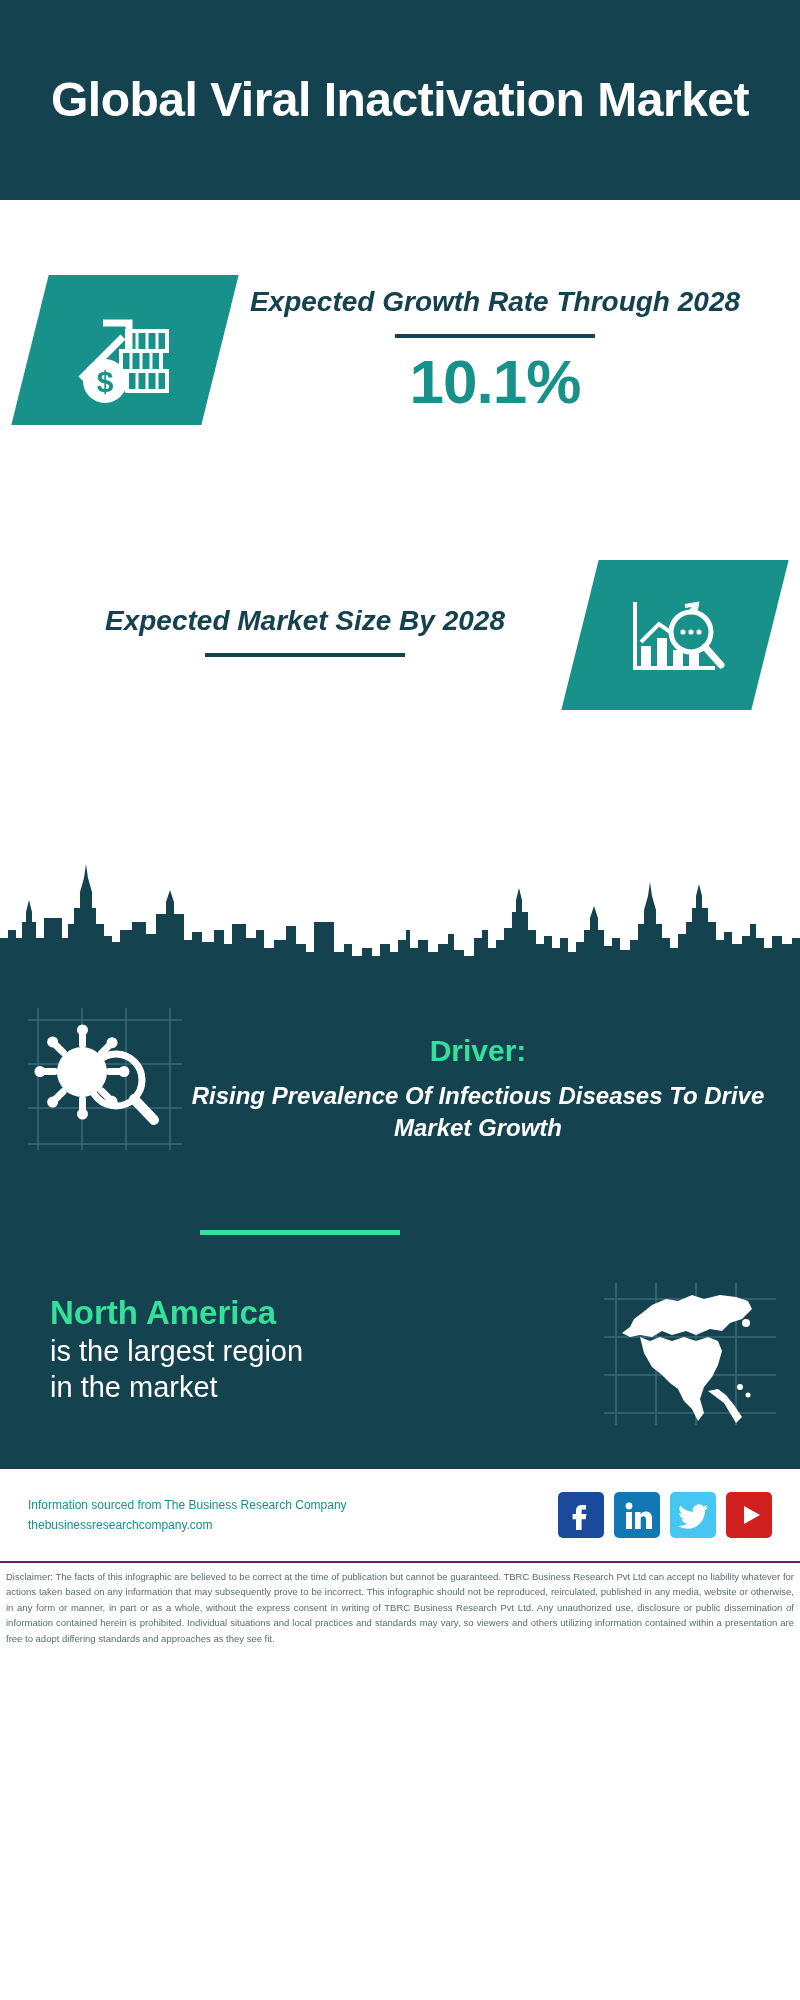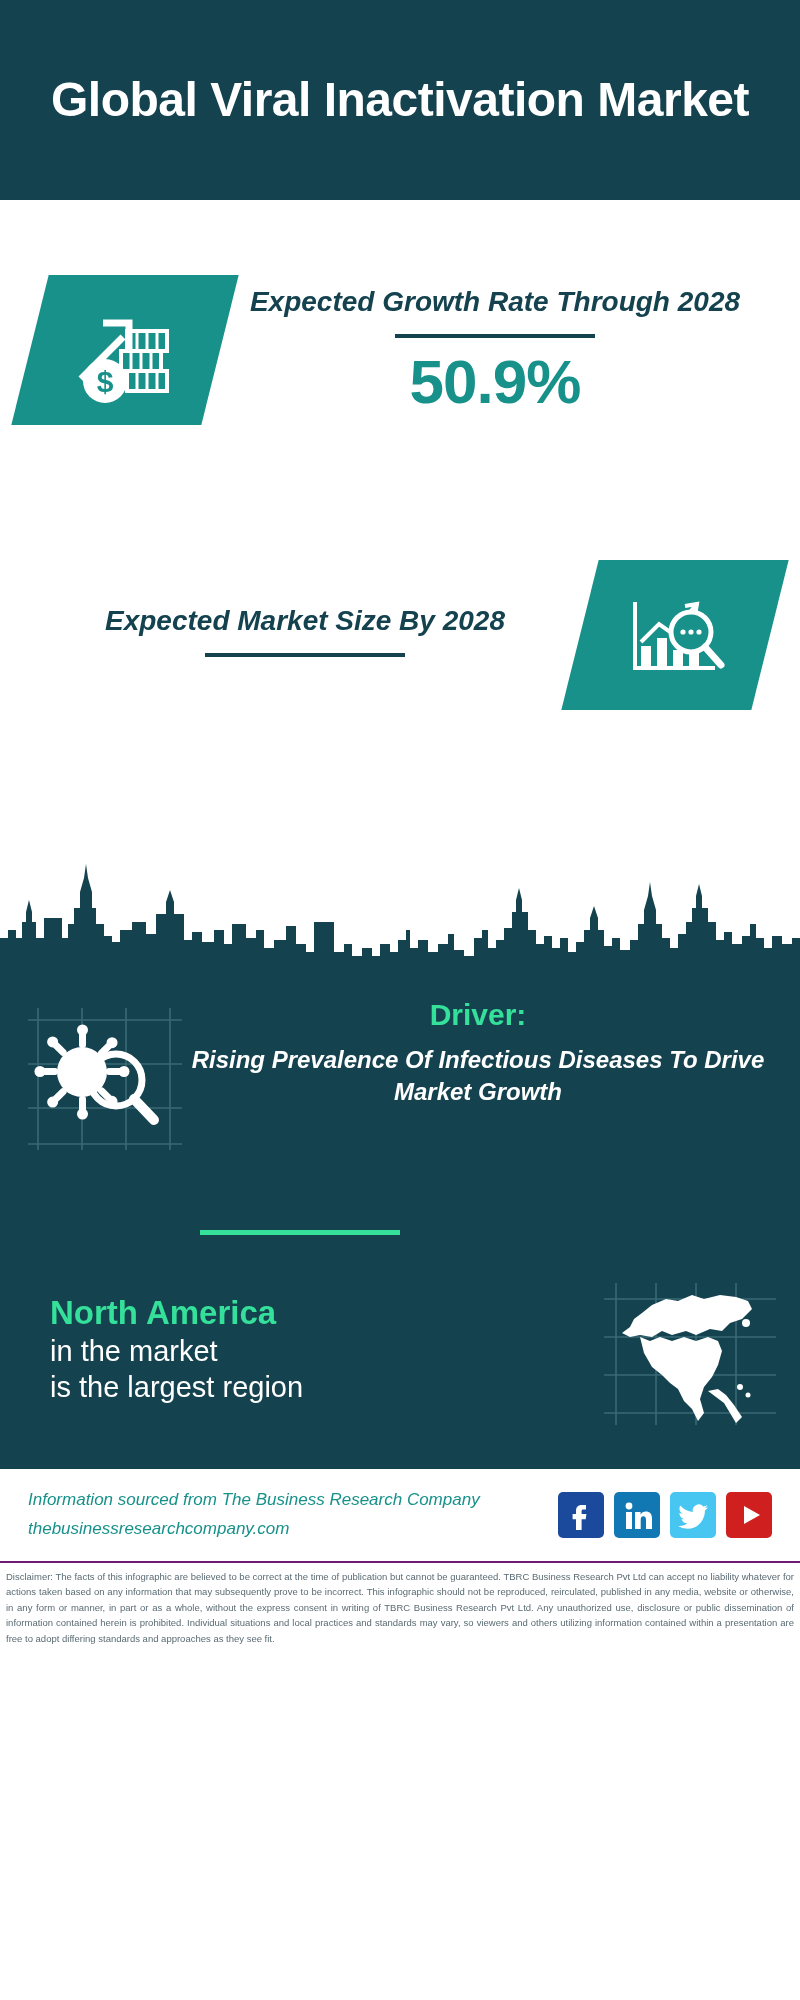--- a/index.html
+++ b/index.html
@@ -233,7 +233,7 @@
     <div class="stat-text">
       <div class="stat-label">Expected Growth Rate Through 2028</div>
       <div class="stat-rule"></div>
-      <div class="stat-value">50.9%</div>
+      <div class="stat-value">10.1%</div>
     </div>
   </div>
 

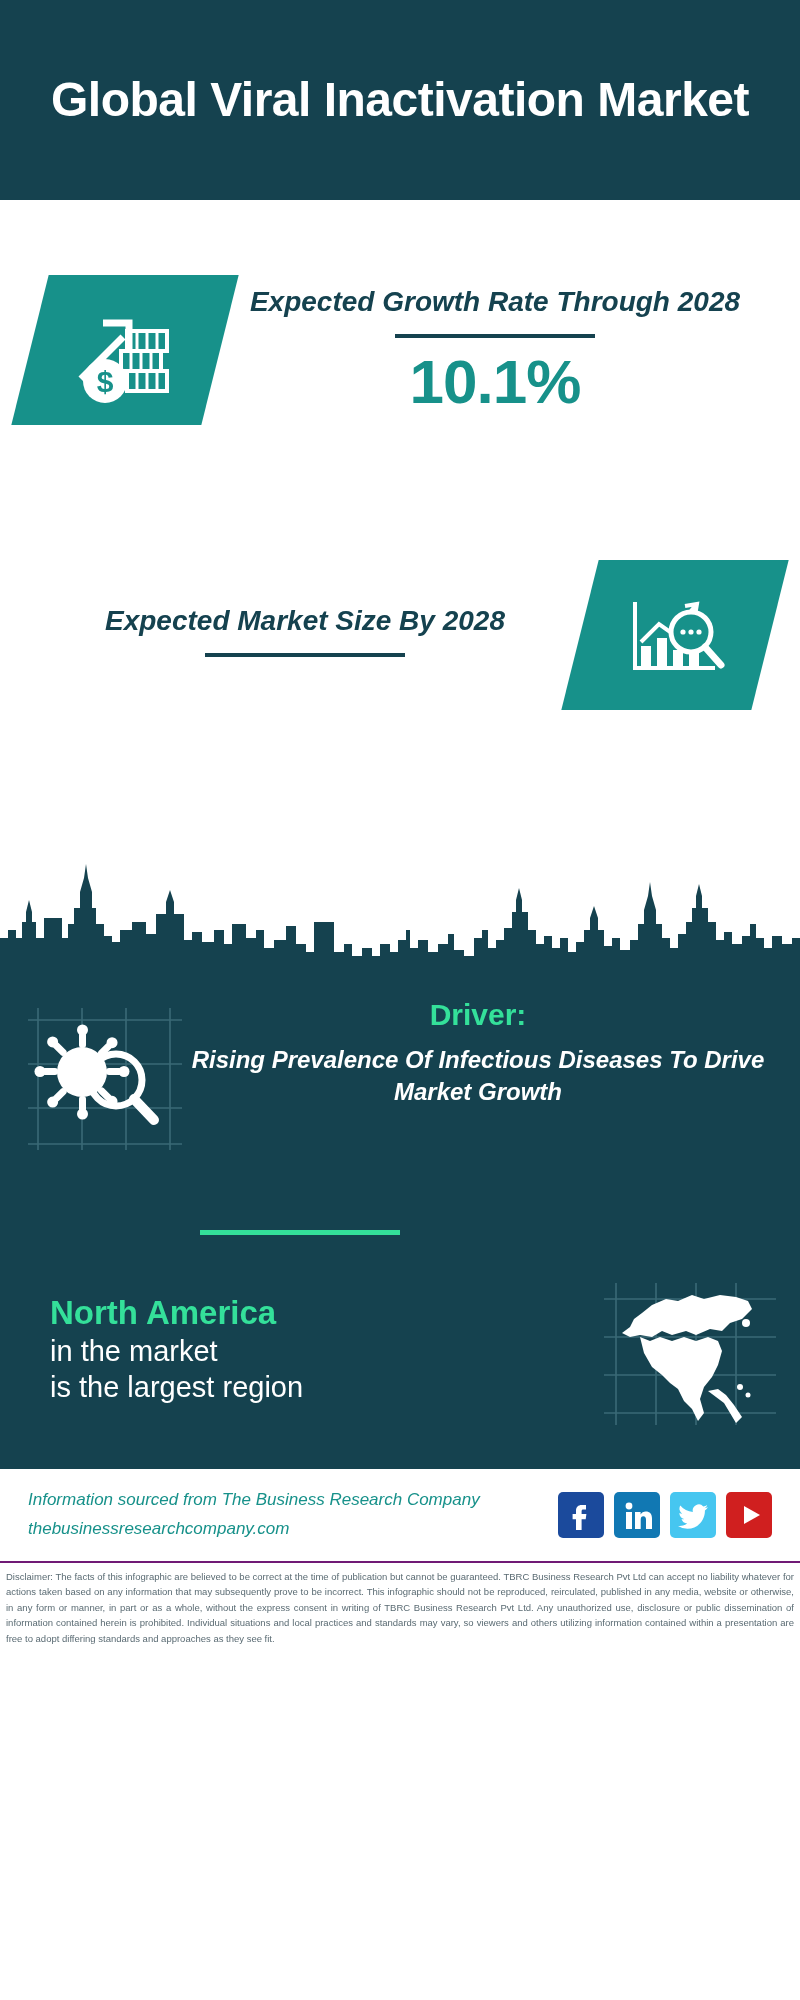--- a/index.html
+++ b/index.html
@@ -109,7 +109,7 @@
     position: relative;
     height: 170px;
   }
-  .driver-copy { flex: 1; text-align: center; padding-top: 6px; }
+  .driver-copy { flex: 1; text-align: center; padding-top: 6px; margin-top: 36px; }
   .driver-heading {
     color: #34e09a;
     font-size: 30px;

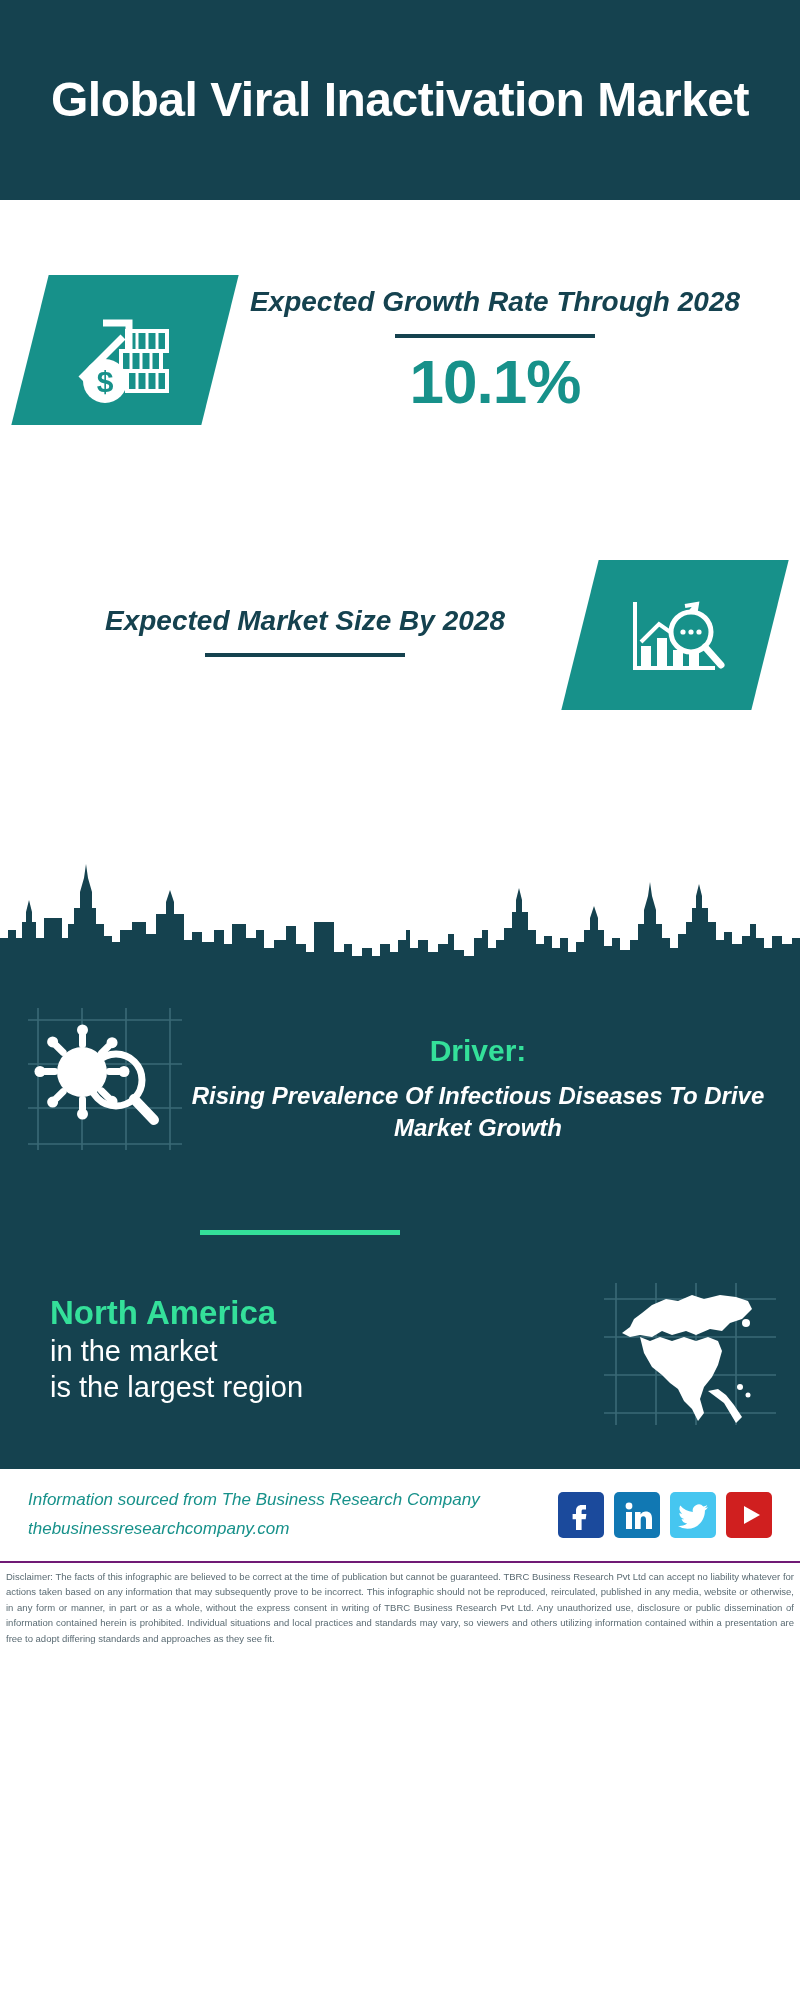--- a/index.html
+++ b/index.html
@@ -318,8 +318,8 @@
   <div class="region-block">
     <div class="region-copy">
       <div class="region-name">North America</div>
+      <div class="region-sub">is the largest region</div>
       <div class="region-sub">in the market</div>
-      <div class="region-sub">is the largest region</div>
     </div>
     <div class="region-map">
       <svg width="180" height="150" viewBox="0 0 180 150">

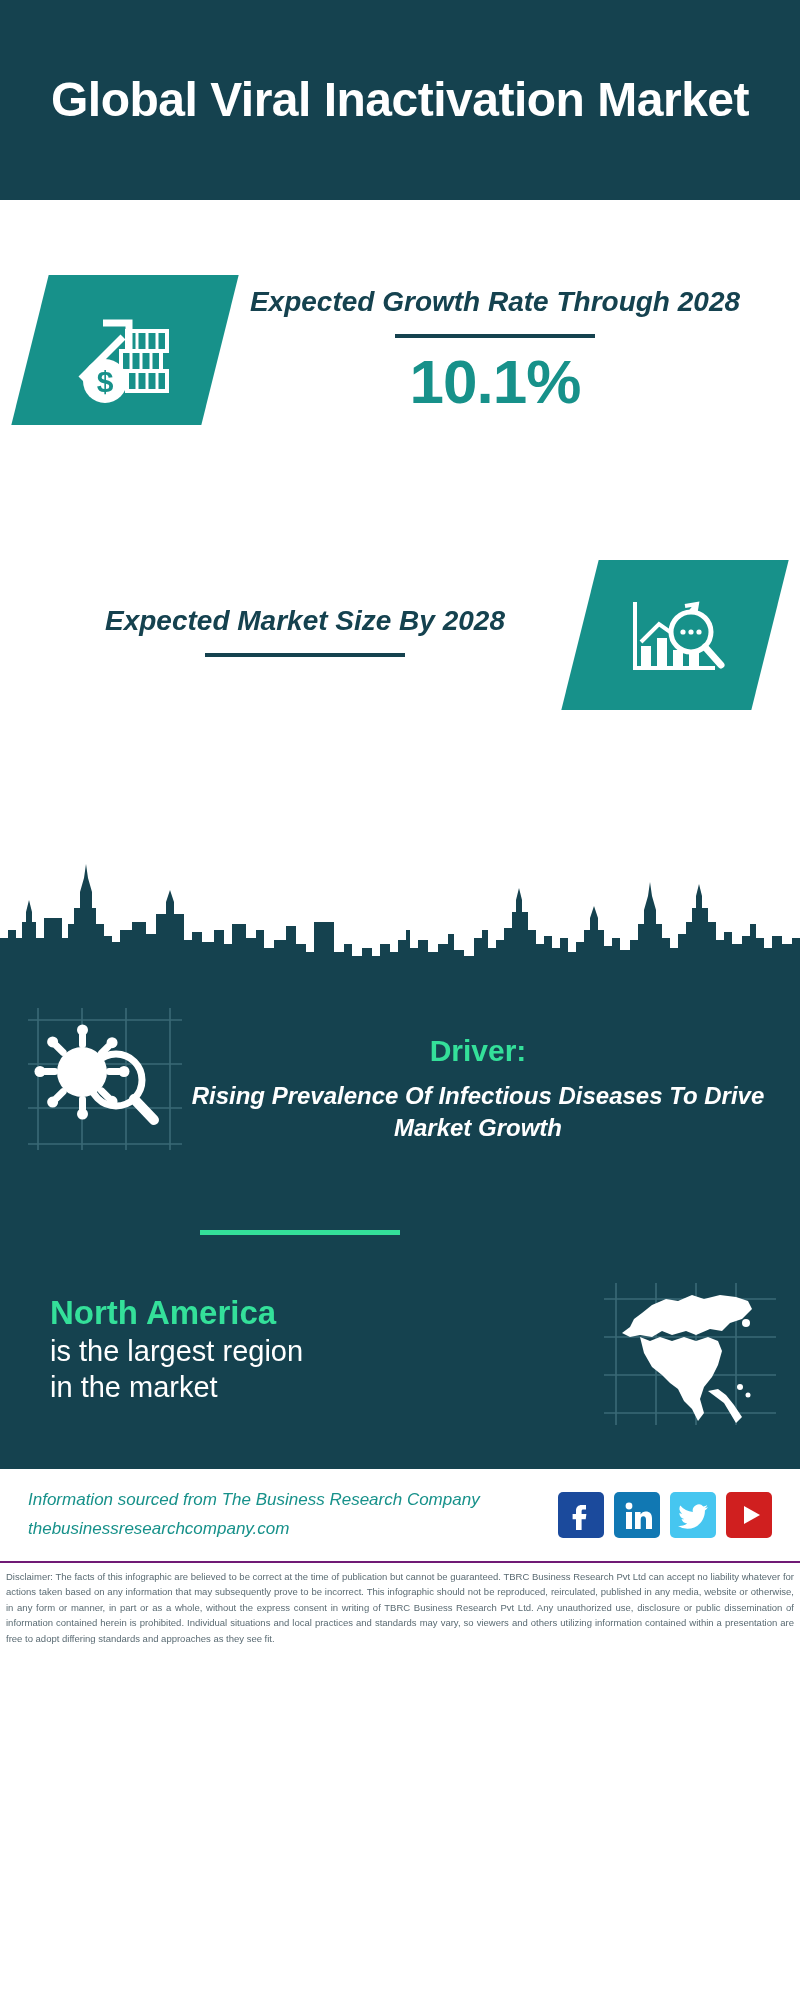--- a/index.html
+++ b/index.html
@@ -168,9 +168,8 @@
   .source-text { flex: 1; }
   .source-line {
     color: #17918a;
-    font-size: 17px;
+    font-size: 12px;
     line-height: 1.7;
-    font-style: italic;
   }
   .social { display: flex; gap: 10px; }
   .social-icon {

